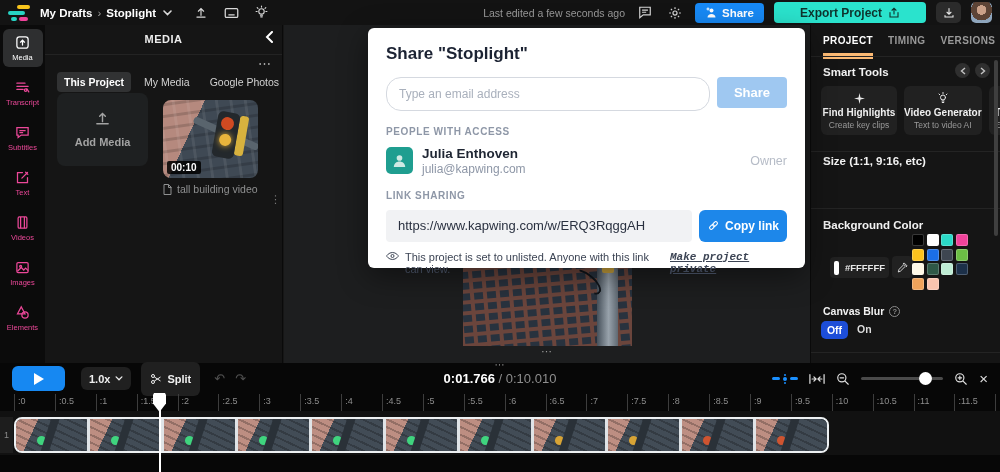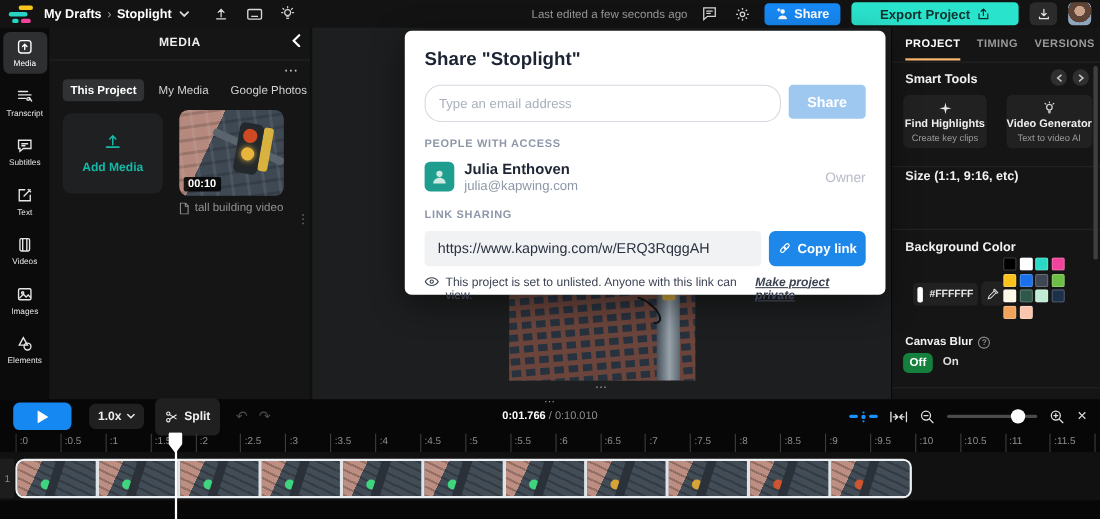--- a/index.html
+++ b/index.html
@@ -125,7 +125,7 @@
     border-left:1px solid #0a0a0a; z-index:5; }
   .rp-tabs { position:absolute; left:12px; top:10px; display:flex; gap:15px; }
   .rp-tab { font-size:10px; font-weight:bold; letter-spacing:.4px; color:#9a9a9a; padding-bottom:7px; }
-  .rp-tab.active { color:#fff; border-bottom:2px solid #fdba74; }
+  .rp-tab.active { color:#fff; border-bottom:6px solid #fdba74; }
   .rp-div { position:absolute; left:0; width:100%; height:1px; background:#242424; }
   .rp-heading { position:absolute; font-size:11.5px; font-weight:bold; color:#f2f2f2; }
   .st-chevrons { position:absolute; right:10px; top:38px; display:flex; gap:5px; }

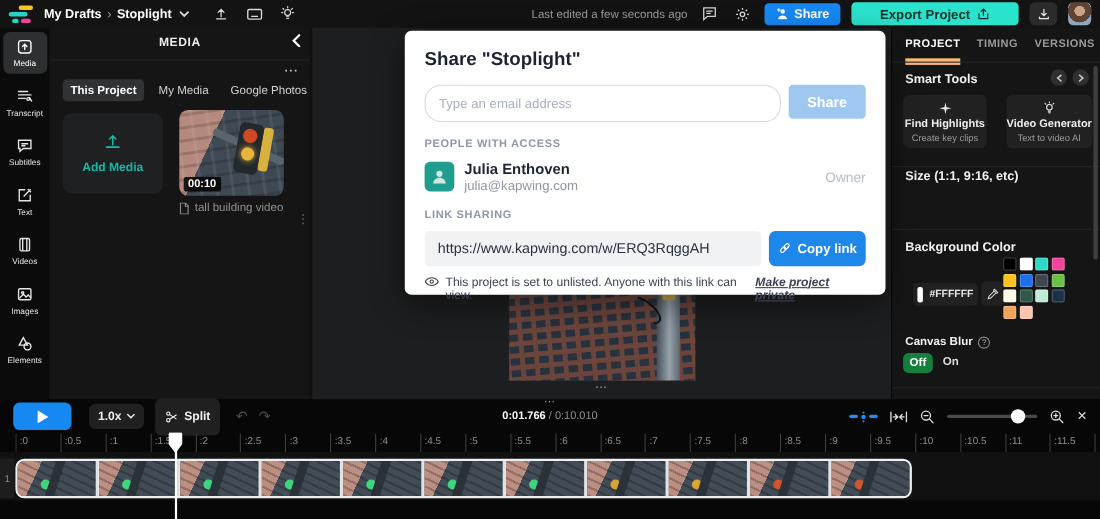--- a/index.html
+++ b/index.html
@@ -38,7 +38,7 @@
   .rail { position:absolute; left:0; top:25px; width:45px; height:338px; background:#0b0b0b;
     display:flex; flex-direction:column; align-items:center; padding-top:4px; gap:7px; z-index:5; }
   .rail-item { width:40px; height:38px; border-radius:6px; display:flex; flex-direction:column;
-    align-items:center; justify-content:center; gap:3px; color:#e5e5e5; }
+    align-items:center; justify-content:center; gap:3px; color:#ec4899; }
   .rail-item.active { background:#2e2f30; color:#fff; }
   .rail-item .lbl { font-size:7.5px; }
 

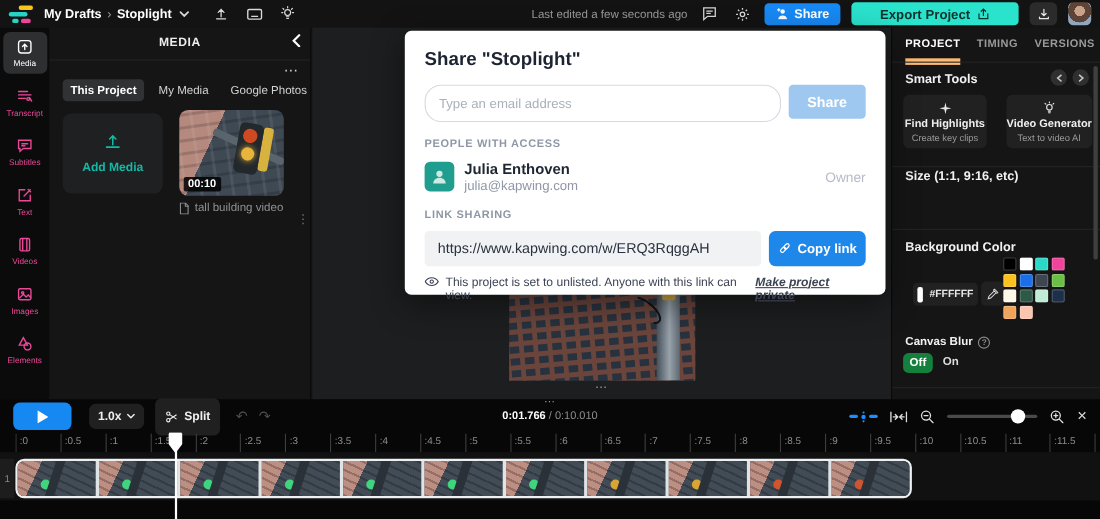--- a/index.html
+++ b/index.html
@@ -131,7 +131,7 @@
   .st-chevrons { position:absolute; right:10px; top:38px; display:flex; gap:5px; }
   .st-chev { width:15px; height:15px; border-radius:50%; background:#2f2f2f; color:#c4c4c4;
     display:flex; align-items:center; justify-content:center; }
-  .st-cards { position:absolute; left:10px; top:61px; width:180px; display:flex; gap:18px; overflow:hidden;text-align:center; }
+  .st-cards { position:absolute; left:10px; top:61px; width:180px; display:flex; gap:7px; overflow:hidden;text-align:center; }
   .st-card { flex:0 0 76px; height:49px; background:#212121; border-radius:6px; display:flex;
     flex-direction:column; align-items:center; justify-content:center; gap:2px; color:#f0f0f0; }
   .st-card .t { font-size:10px; font-weight:bold; white-space:nowrap; }

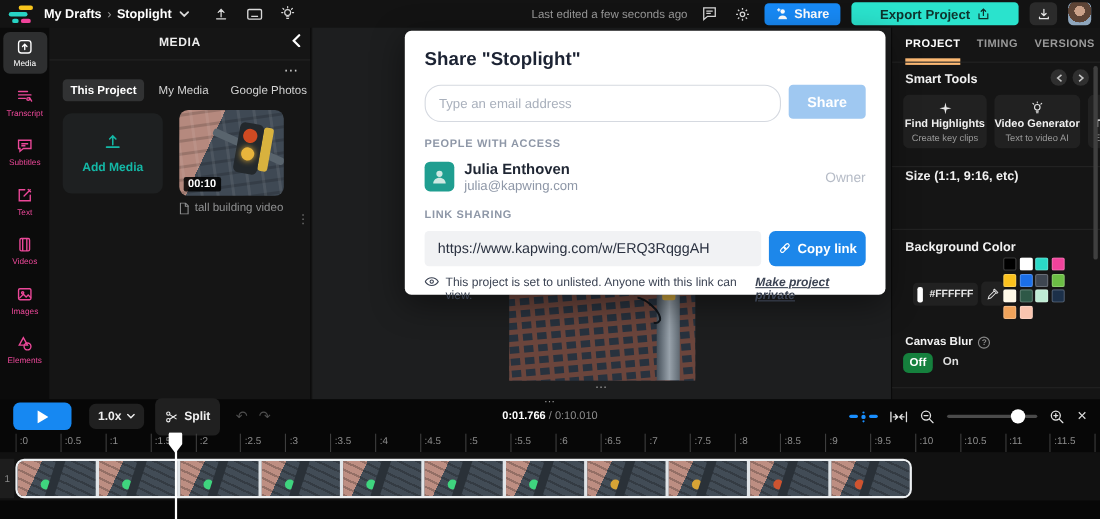--- a/index.html
+++ b/index.html
@@ -53,9 +53,9 @@
   .mp-tabs { position:absolute; left:12px; top:47px; display:flex; align-items:center; gap:6px; }
   .mp-tab { font-size:10.5px; color:#d2d2d2; padding:4px 7px; border-radius:4px; white-space:nowrap; }
   .mp-tab.active { background:#313233; color:#fff; font-weight:bold; }
-  .add-media { position:absolute; left:12px; top:78px; width:91px; height:73px; background:#1e2021;
+  .add-media { position:absolute; left:12px; top:68px; width:91px; height:73px; background:#1e2021;
     border-radius:8px; display:flex; flex-direction:column; align-items:center; justify-content:center;
-    gap:8px; color:#14b8a6; }
+    gap:8px; color:#a3a3a3; }
   .add-media .lbl { font-size:11px; font-weight:bold; }
   .media-thumb { position:absolute; left:118px; top:75px; width:95px; height:78px; border-radius:8px;
     overflow:hidden; background: linear-gradient(115deg,#b5897e 0 32%, #3f4954 32%); }

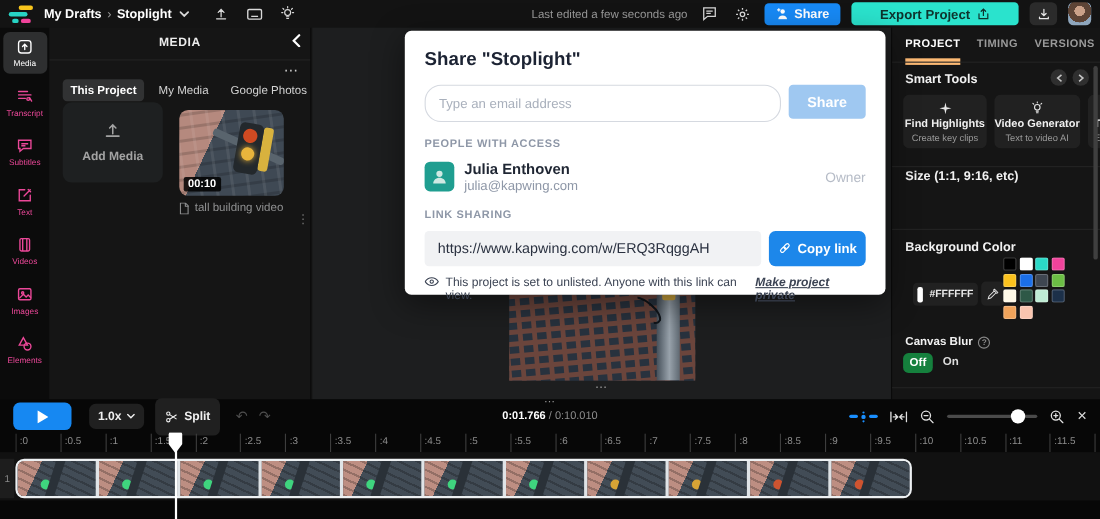--- a/index.html
+++ b/index.html
@@ -118,7 +118,7 @@
   .btn-copy { width:88px; height:32px; background:#1d87ea; color:#fff; font-weight:bold; font-size:12px;
     border:none; border-radius:6px; display:flex; align-items:center; justify-content:center; gap:5px; }
   .notice-row { display:flex; align-items:flex-start; gap:6px; font-size:11px; color:#3c4454; }
-  .notice-link { font-style:italic; text-decoration:underline; color:#3c4454; font-weight:bold; }
+  .notice-link { font-style:italic; text-decoration:underline; color:#3c4454; font-weight:bold;font-family:Liberation Mono, monospace; }
 
   
   .right-panel { position:absolute; left:810px; top:25px; width:190px; height:338px; background:#151515;

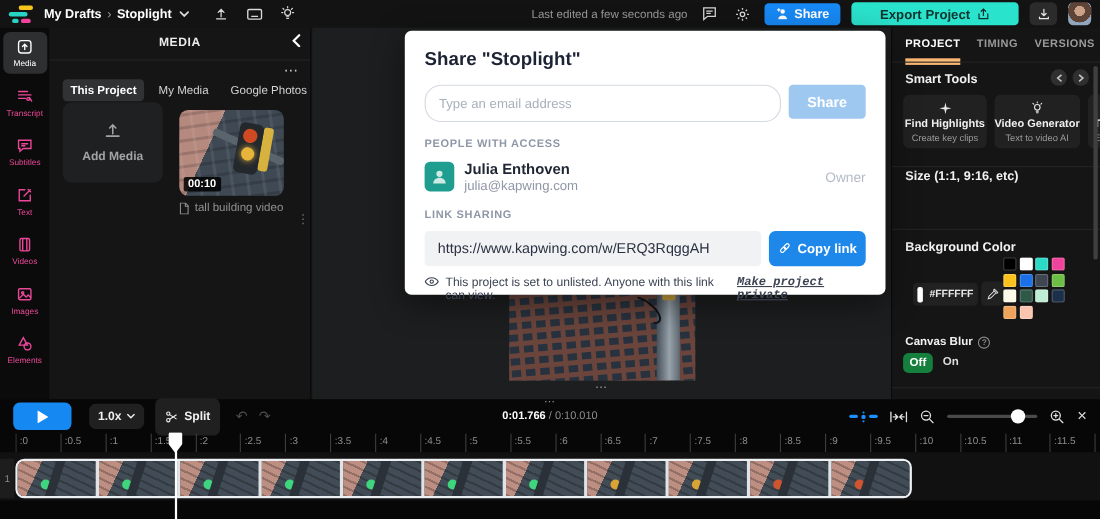--- a/index.html
+++ b/index.html
@@ -152,7 +152,7 @@
     font-size:10.5px; font-weight:bold; color:#f2f2f2; }
   .help-circ { width:11px; height:11px; border:1px solid #8a8a8a; border-radius:50%; color:#8a8a8a;
     font-size:7.5px; font-weight:bold; display:flex; align-items:center; justify-content:center; }
-  .blur-off { position:absolute; left:10px; top:296px; width:27px; height:18px; background:#15803d;
+  .blur-off { position:absolute; left:10px; top:296px; width:27px; height:18px; background:#1d4ed8;
     border-radius:5px; color:#fff; font-size:10.5px; font-weight:bold; border:none;
     display:flex; align-items:center; justify-content:center; }
   .blur-on { position:absolute; left:46px; top:298px; font-size:10.5px; font-weight:bold; color:#dcdcdc; }

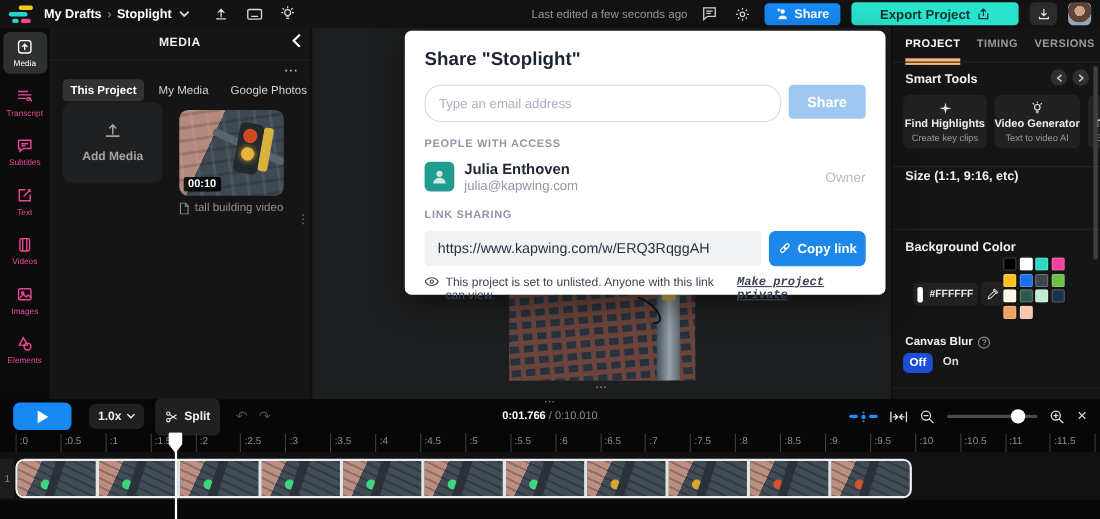--- a/index.html
+++ b/index.html
@@ -168,7 +168,7 @@
   .btn-split { margin-left:10px; height:34px; background:#202020; border:none; border-radius:6px;
     color:#f0f0f0; font-size:11px; font-weight:bold; display:flex; align-items:center; gap:5px; padding:0 9px; }
   .undo-redo { margin-left:14px; display:flex; gap:10px; color:#4f4f4f; font-size:13px; }
-  .tl-time { position:absolute; left:0; width:100%; text-align:center; font-size:10px; color:#8e8e8e; pointer-events:none; }
+  .tl-time { position:absolute; left:0; width:100%; text-align:center; font-size:13px; color:#8e8e8e; pointer-events:none; }
   .tl-time b { color:#fff; }
   .tl-right { margin-left:auto; display:flex; align-items:center; gap:11px; }
   .smartcut { display:flex; align-items:center; gap:3px; }

